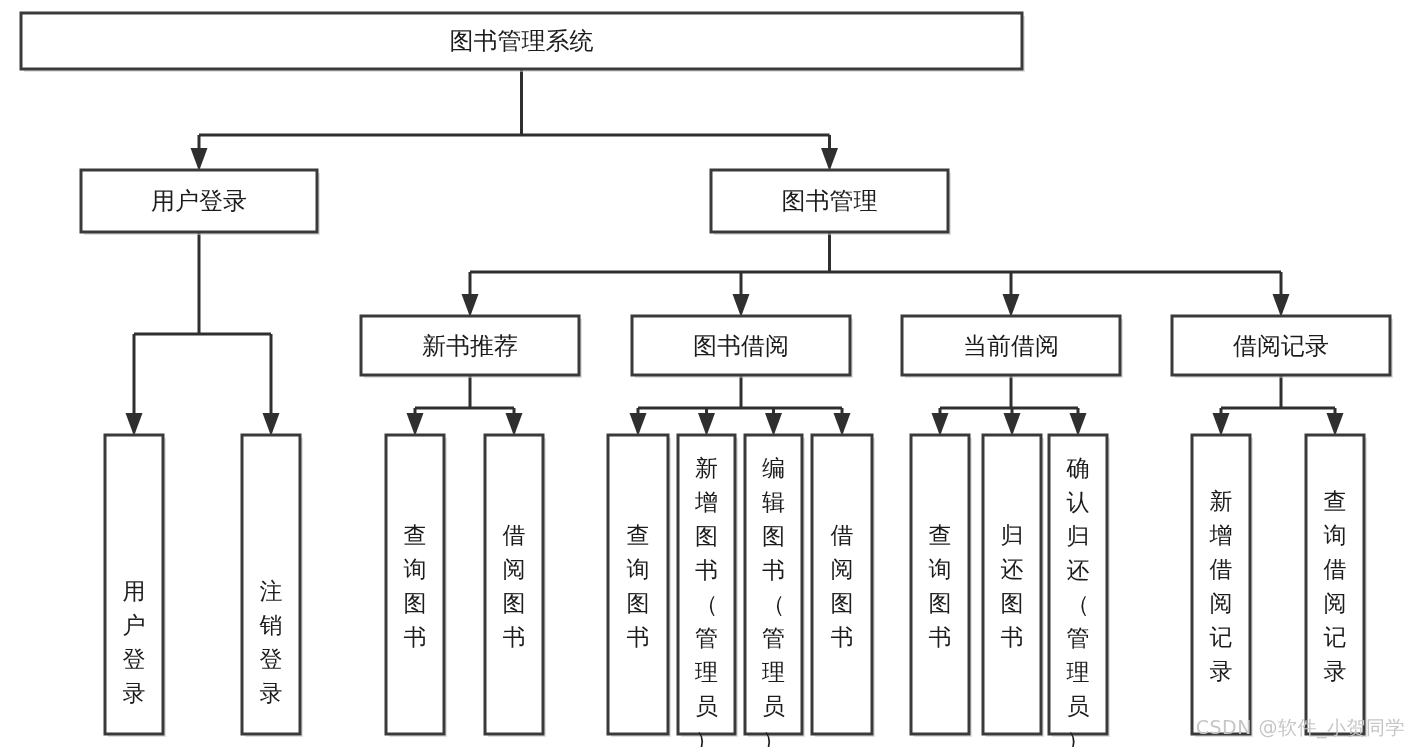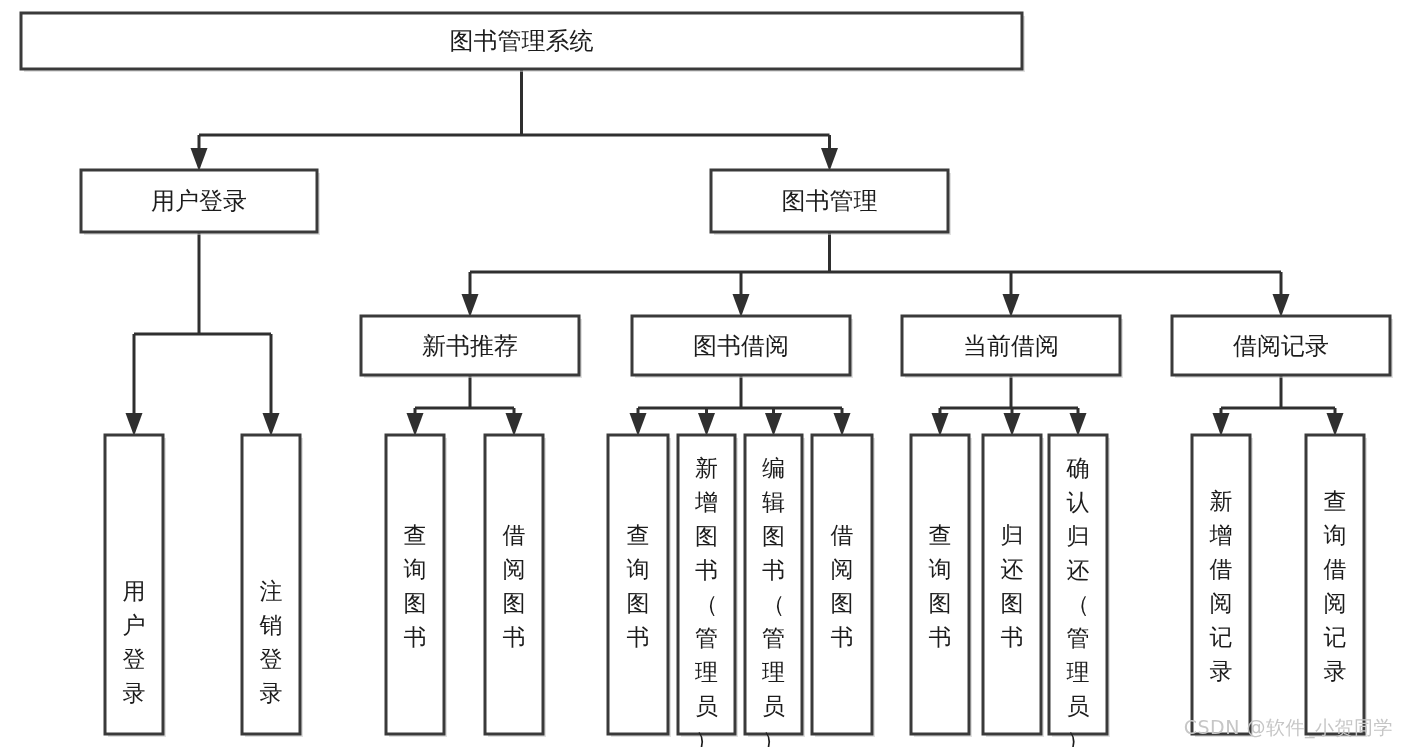--- a/index.html
+++ b/index.html
@@ -62,7 +62,7 @@
   }
   .watermark-text {
     position: absolute;
-    right: 12px;
+    right: 0;
     bottom: 6px;
     font-family: "DejaVu Sans", "Liberation Sans", sans-serif;
     font-size: 19px;

